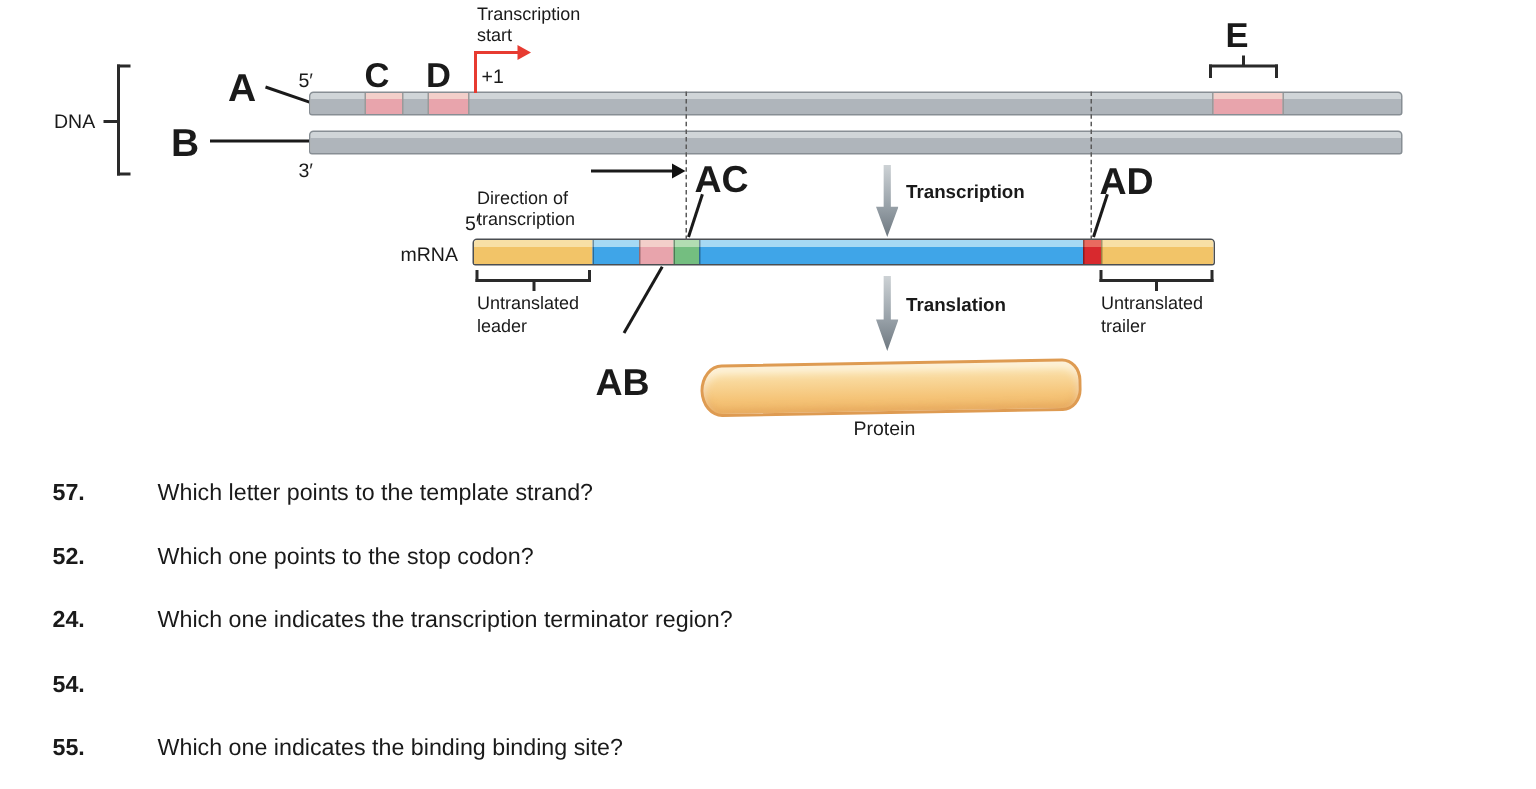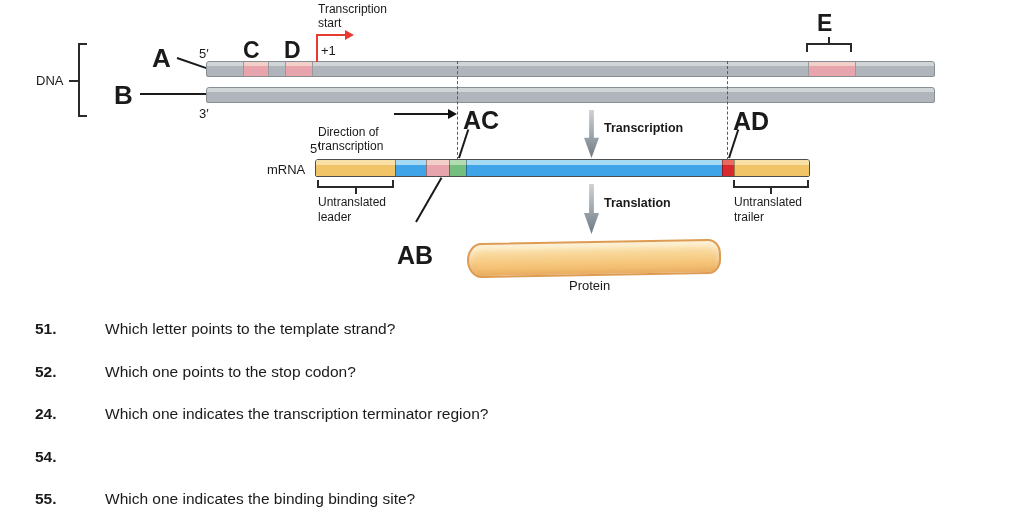--- a/index.html
+++ b/index.html
@@ -142,7 +142,7 @@
   <div class="abs plain13" style="left:569px;top:279px;">Protein</div>
 
   <div class="qrow" style="top:320px;">
-    <span class="qnum">51.</span>
+    <span class="qnum">57.</span>
     <span class="qtext">Which letter points to the template strand?</span>
   </div>
   <div class="qrow" style="top:363px;">

